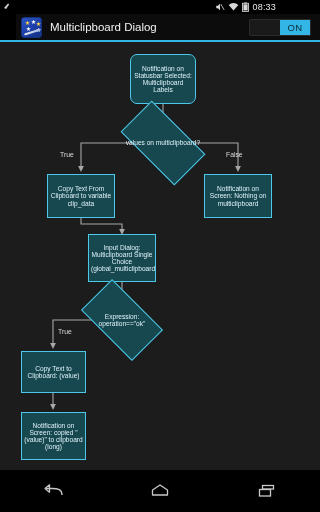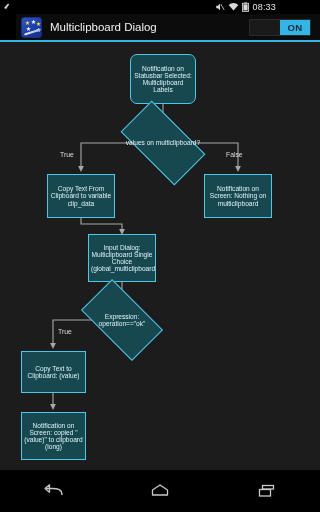--- a/index.html
+++ b/index.html
@@ -46,7 +46,7 @@
   }
   #toggle .half{ flex:1; display:flex; align-items:center; justify-content:center; }
   #toggle .off{ background:#1a1a1a; }
-  #toggle .on{ background:#33b5e5; color:#0d2d3a; font-size:9.5px; font-weight:bold; letter-spacing:.5px; }
+  #toggle .on{ background:#33b5e5; color:#0d2d3a; font-size:9.5px; font-weight:normal; letter-spacing:.5px; }
   #overflow{ width:14px; height:26px; display:flex; flex-direction:column;
     align-items:center; justify-content:center; gap:2px; margin-right:4px; flex:none; }
   #overflow i{ width:2.5px; height:2.5px; background:#9a9a9a; border-radius:50%; display:block; }

